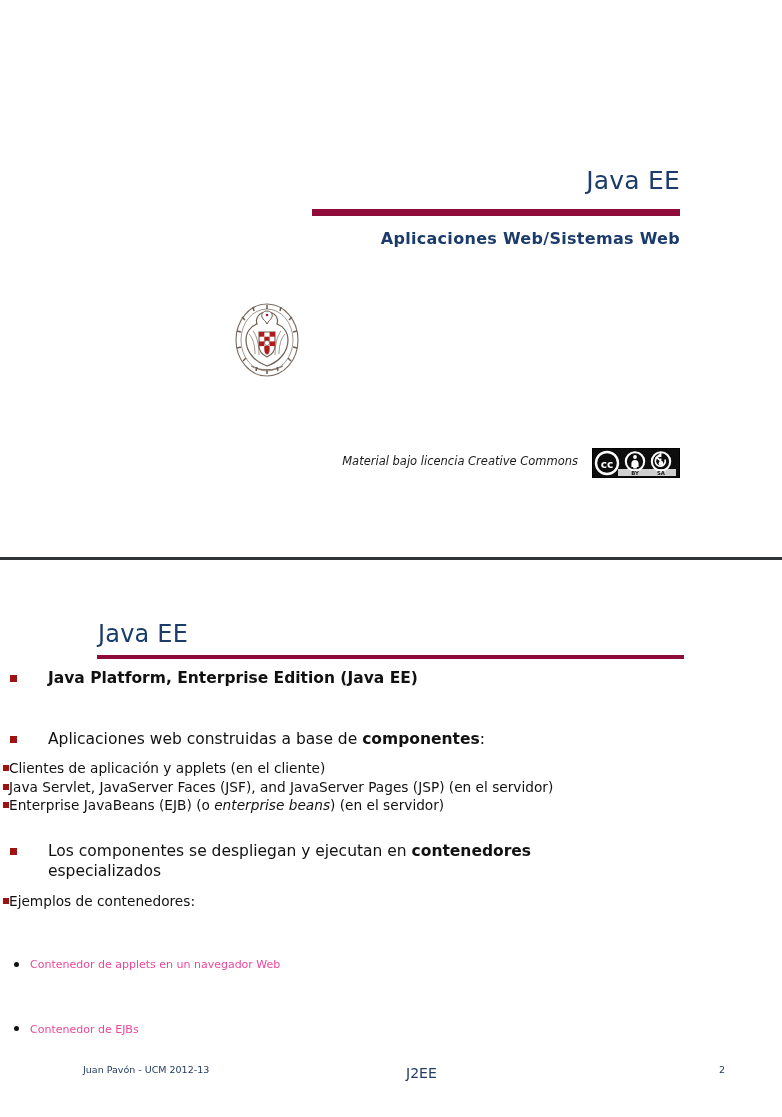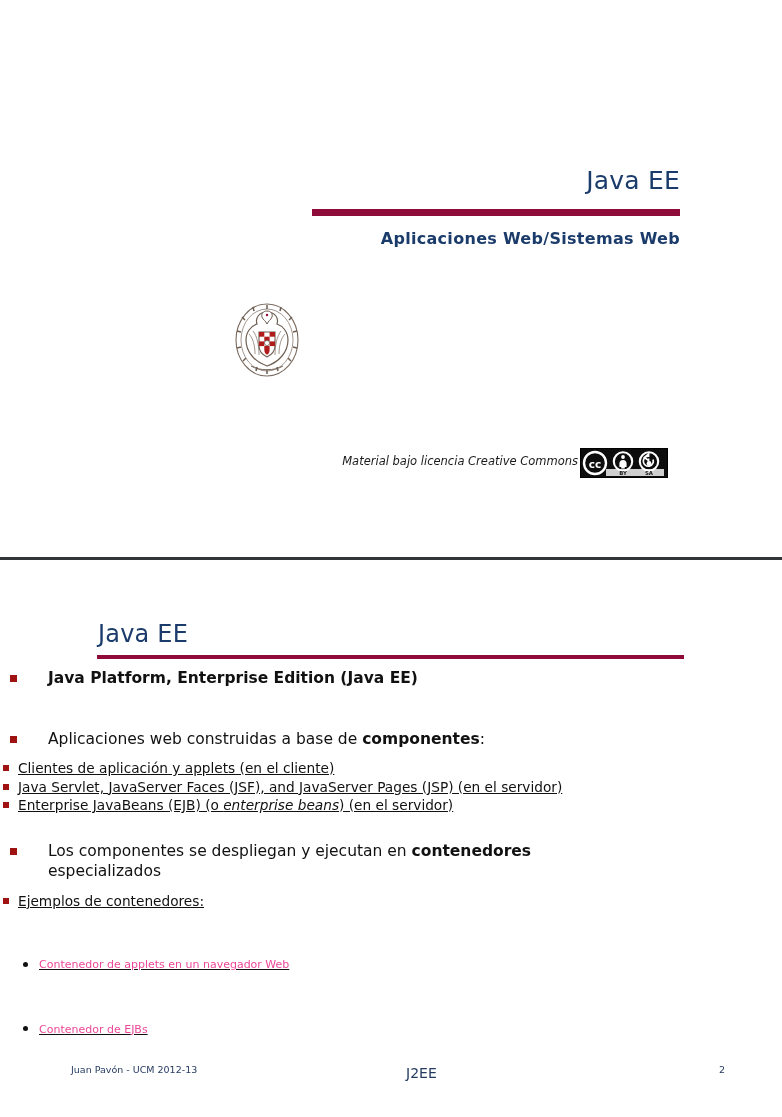--- a/index.html
+++ b/index.html
@@ -98,7 +98,7 @@
   }
   .cc-badge {
     position: absolute;
-    right: 12px;
+    right: 0;
     top: 1px;
     width: 88px;
     height: 30px;

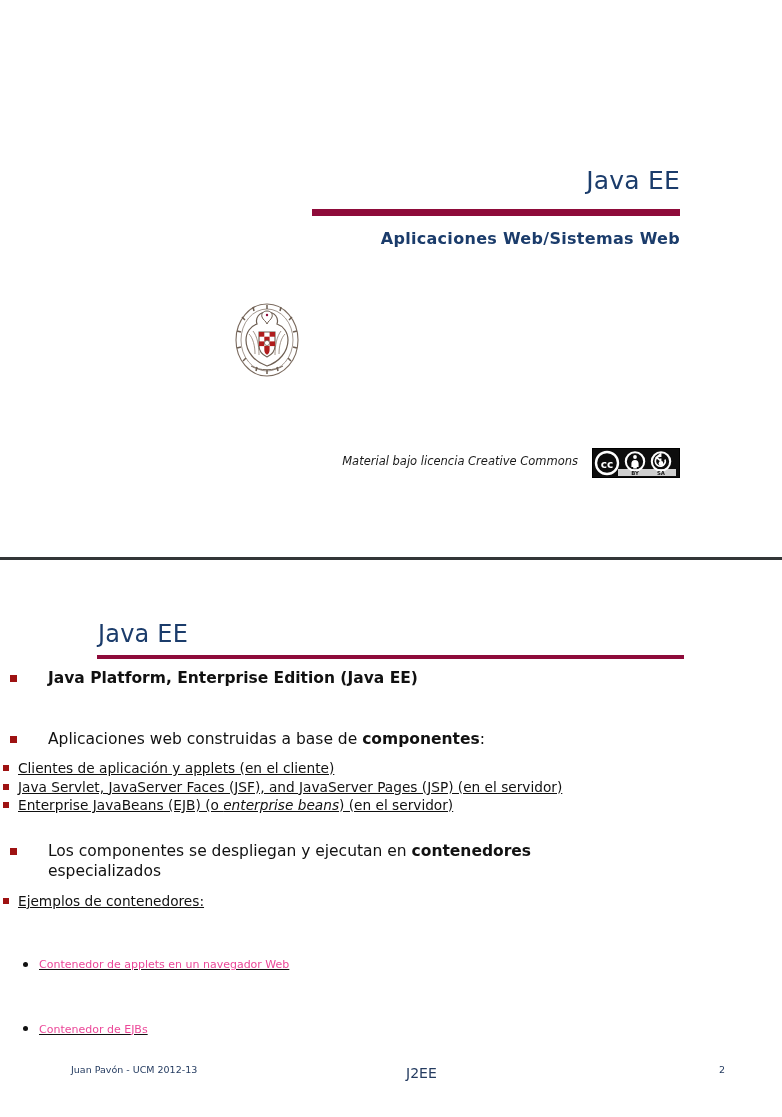--- a/index.html
+++ b/index.html
@@ -175,11 +175,10 @@
   }
   ul.lvl2 > li {
     position: relative;
-    padding-left: 18px;
+    padding-left: 9px;
     font-size: 13.7px;
     line-height: 18.5px;
     color: #111;
-    text-decoration: underline;
   }
   ul.lvl2 > li::before {
     content: "";

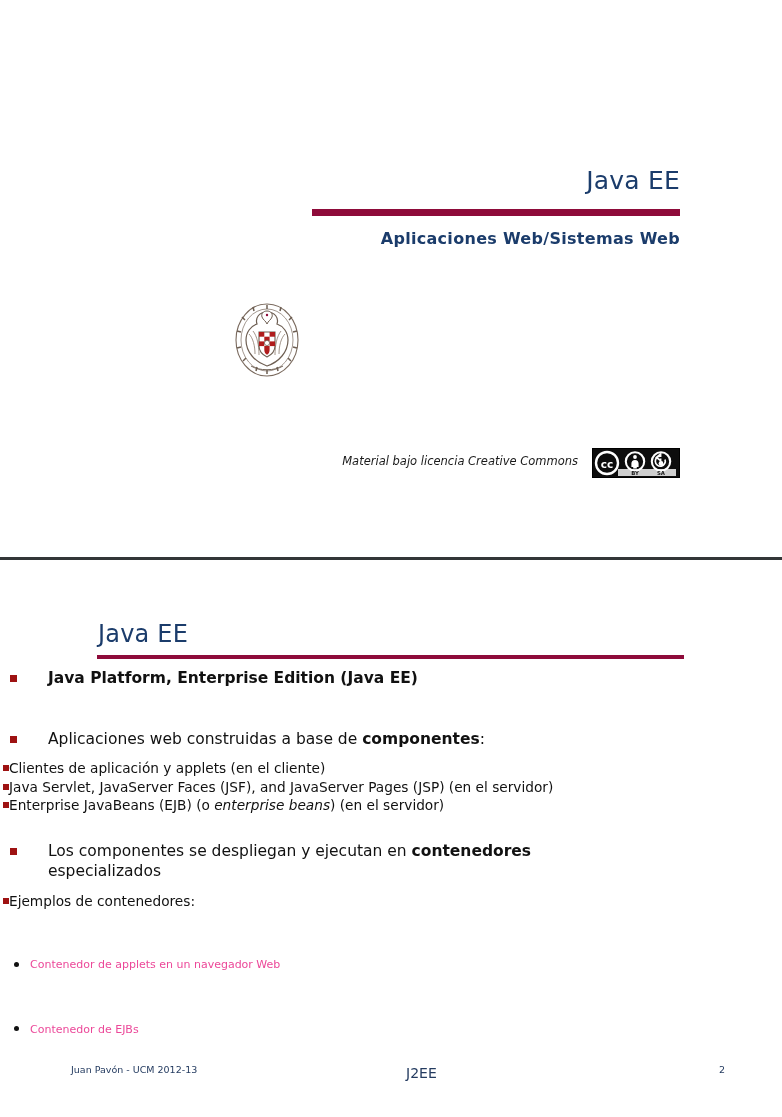--- a/index.html
+++ b/index.html
@@ -229,7 +229,7 @@
     font-size: 9.5px;
     color: #243b60;
   }
-  .f-left  { position: absolute; left: 71px; top: 4px; text-align: center; }
+  .f-left  { position: absolute; left: 83px; top: 4px; text-align: center; }
   .f-mid   { position: absolute; left: 381px; top: 5px; font-size: 14px; margin-left: 25px; }
   .f-right { position: absolute; left: 719px; top: 4px; }
 </style>

